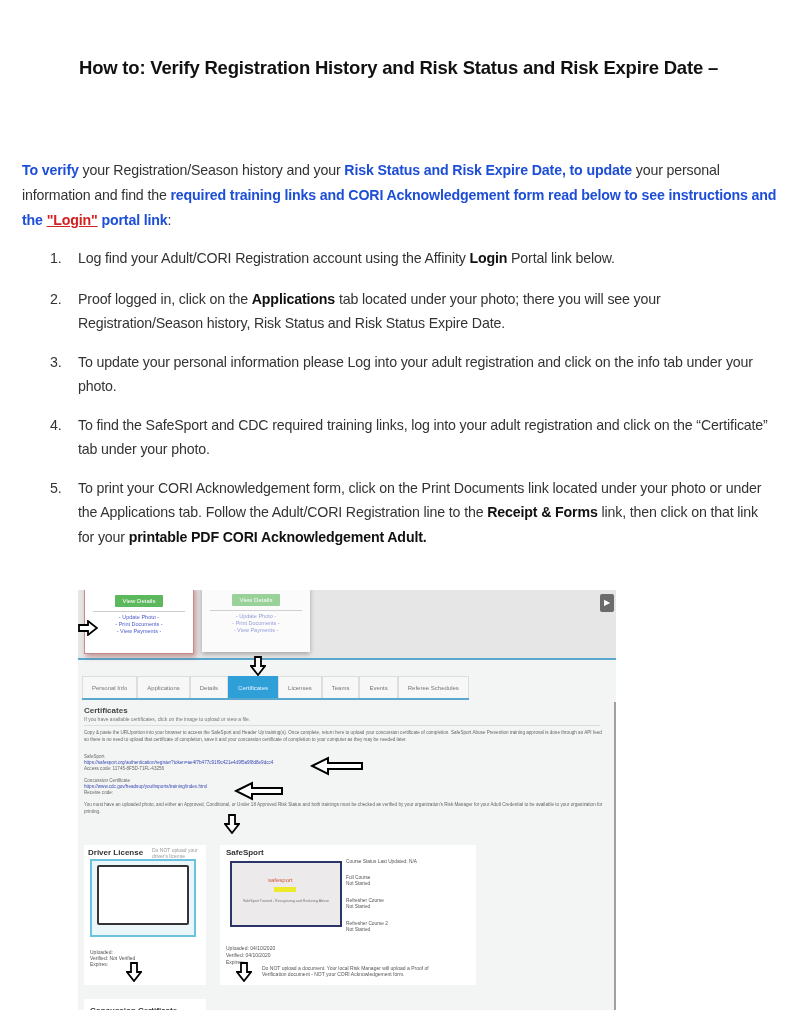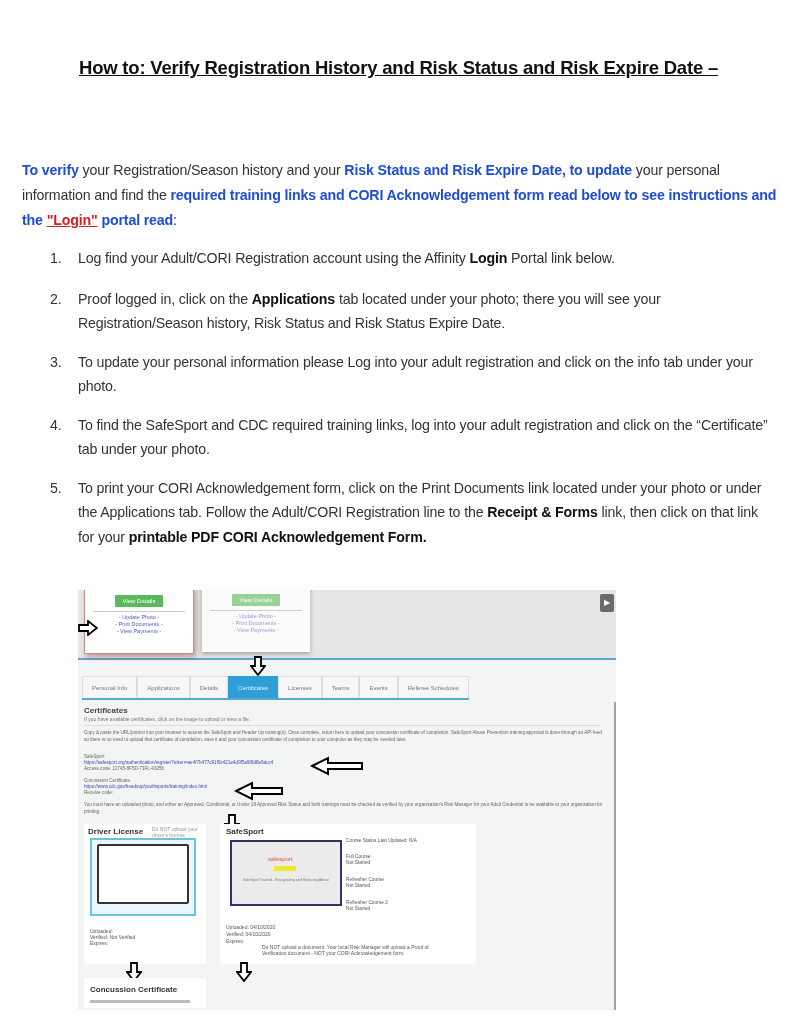--- a/index.html
+++ b/index.html
@@ -6,7 +6,7 @@
   body { width: 797px; height: 1024px; position: relative; overflow: hidden;
          font-family: "Liberation Sans", sans-serif; color: #1a1a1a; }
   .title { position: absolute; left: 20px; top: 52px; width: 757px; text-align: center;
-           font-weight: bold; font-size: 18.5px; line-height: 31px; color: #111; letter-spacing: -0.2px; text-decoration: underline; }
+           font-weight: bold; font-size: 18.5px; line-height: 31px; color: #111; letter-spacing: -0.2px; }
   .intro { position: absolute; left: 22px; top: 158px; width: 760px; font-size: 14.2px; line-height: 25px; color: #333; letter-spacing: -0.15px; }
   .intro b { color: #1d4ed8; }
   .login-link { color: #d42020; font-weight: bold; text-decoration: underline; }

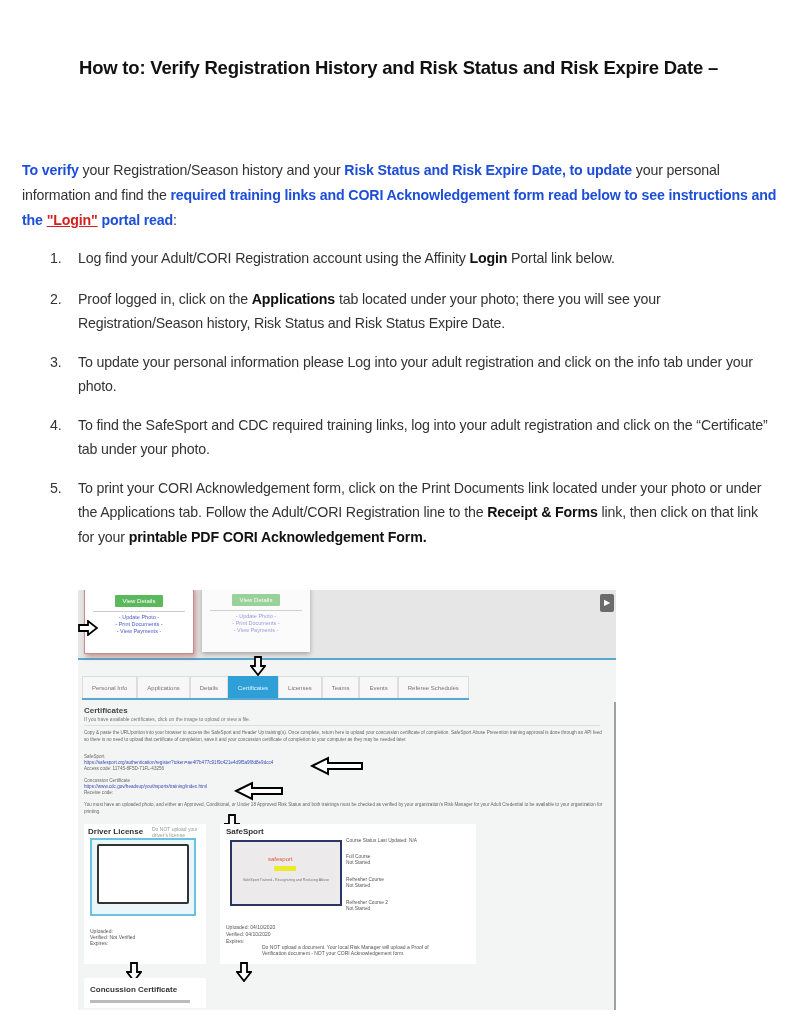--- a/index.html
+++ b/index.html
@@ -58,7 +58,7 @@
   <div>How to:  Verify Registration History and Risk Status and Risk Expire Date –</div>
 </div>
 
-<div class="intro"><b>To verify</b><span> your Registration/Season history and your </span><b>Risk Status and Risk Expire Date, to update</b><span> your personal information and find the </span><b>required training links and CORI Acknowledgement form read below to see instructions and the </b><a class="login-link">"Login"</a><b> portal read</b><span>:</span></div>
+<div class="intro"><b>To verify</b><span> your Registration/Season history and your </span><b>Risk Status and Risk Expire Date, to update</b><span> your personal information and find the </span><b>required training links and CORI Acknowledgement form read below to see instructions and the </b><a class="login-link">"Login"</a><b> portal link</b><span>:</span></div>
 
 <ol class="steps">
   <li class="s1"><span class="num">1.</span><span>Log find your Adult/CORI Registration account using the Affinity </span><b>Login</b><span> Portal link below.</span></li>

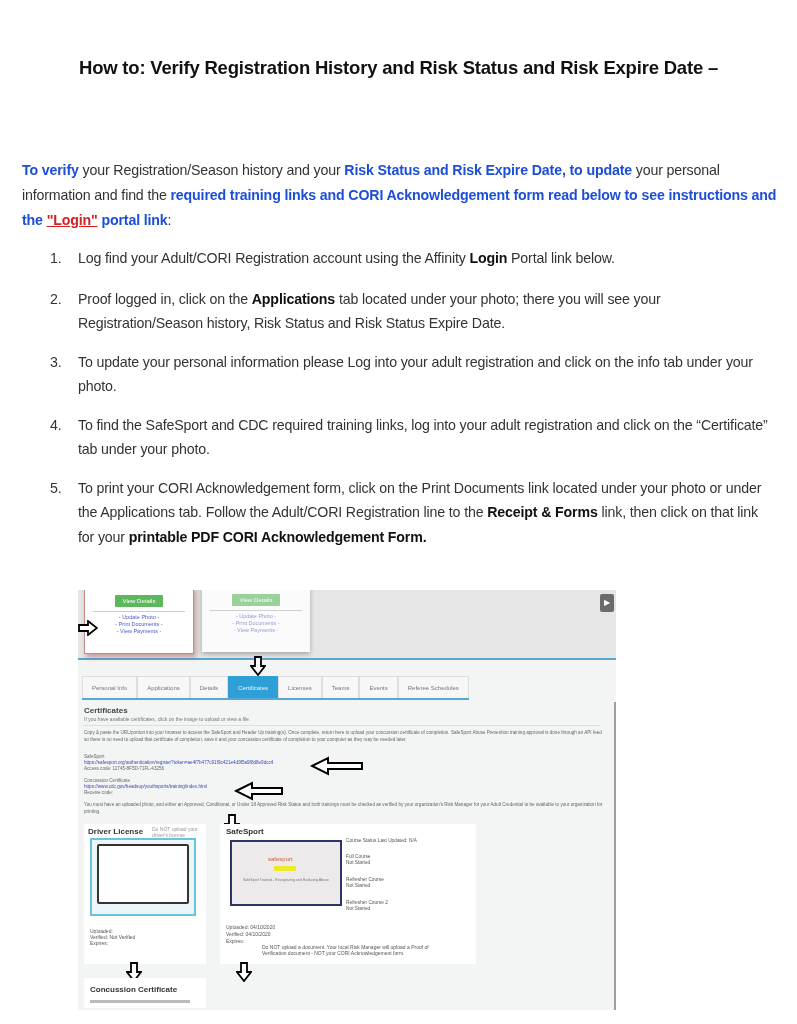--- a/index.html
+++ b/index.html
@@ -65,7 +65,7 @@
   <li class="s2"><span class="num">2.</span><span>Proof logged in, click on the </span><b>Applications</b><span> tab located under your photo; there you will see your Registration/Season history, Risk Status and Risk Status Expire Date.</span></li>
   <li class="s3"><span class="num">3.</span><span>To update your personal information please Log into your adult registration and click on the info tab under your photo.</span></li>
   <li class="s4"><span class="num">4.</span><span>To find the SafeSport and CDC required training links, log into your adult registration and click on the “Certificate” tab under your photo.</span></li>
-  <li class="s5"><span class="num">5.</span><span>To print your CORI Acknowledgement form, click on the Print Documents link located under your photo or under the Applications tab.  Follow the Adult/CORI Registration line to the </span><b>Receipt &amp; Forms</b><span> link, then click on that link for your </span><b>printable PDF CORI Acknowledgement Form.</b></li>
+  <li class="s5"><span class="num">5.</span><span>To print your CORI Acknowledgement form, click on the Print Documents link located under your photo or under the Applications tab.  Follow the Adult/CORI Registration line to the </span><b>Receipt &amp; Forms</b><span> link, then click on that link for your </span><b>printable PDF CORI Acknowledgement Adult.</b></li>
 </ol>
 
 <div class="shot">

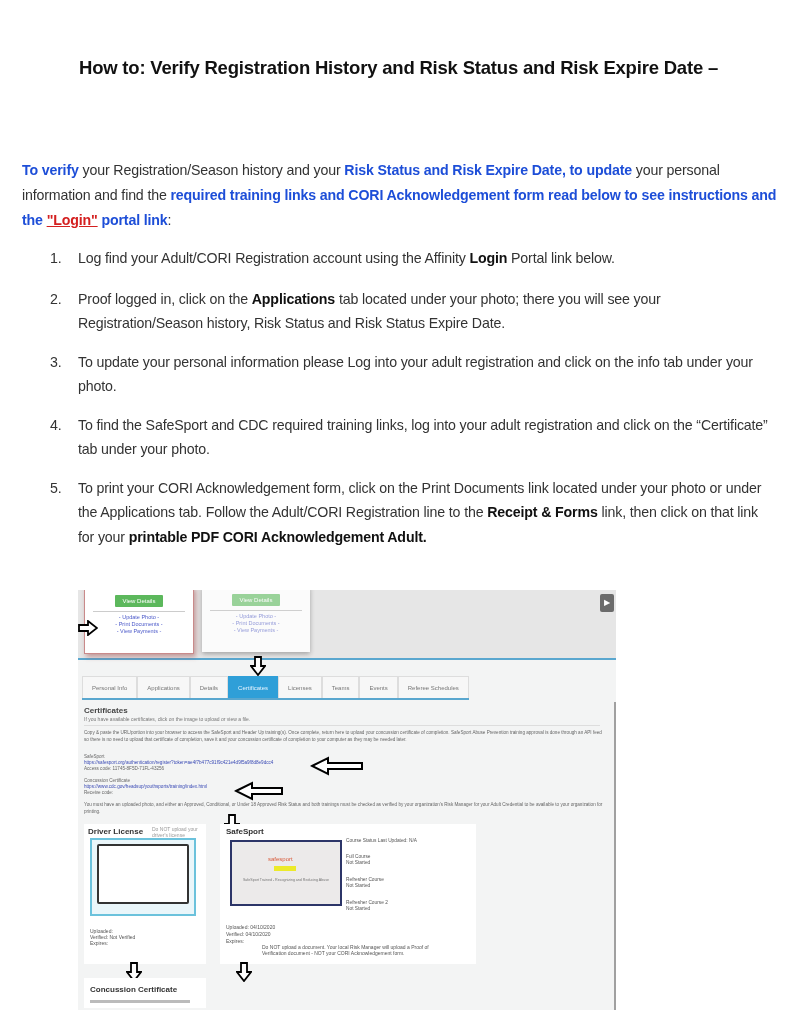--- a/index.html
+++ b/index.html
@@ -38,7 +38,7 @@
   .divline { position: absolute; left: 6px; right: 14px; top: 23px; border-top: 1px solid #ddd; }
   .small { position: absolute; left: 6px; font-size: 4.6px; line-height: 6.5px; color: #666; width: 520px; }
   .small .url { color: #3a4ab5; }
-  .box { position: absolute; background: #fff; }
+  .box { position: absolute; background: #fff; margin-top: 21px; }
   .box-title { position: absolute; font-size: 8px; font-weight: bold; color: #333; }
   .note { position: absolute; font-size: 5px; line-height: 6px; color: #999; }
   .dl-img { position: absolute; left: 6px; top: 14px; width: 102px; height: 74px; border: 2px solid #6bc2dc; background: #eaf6fa; }

